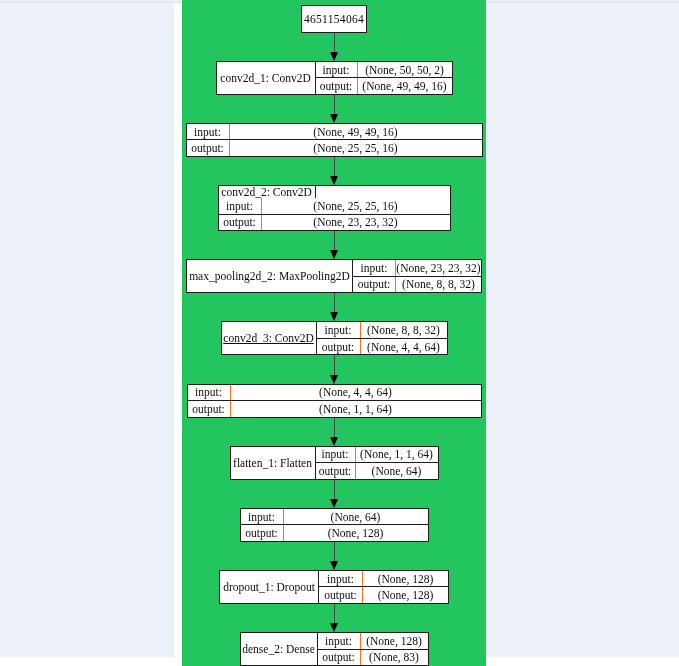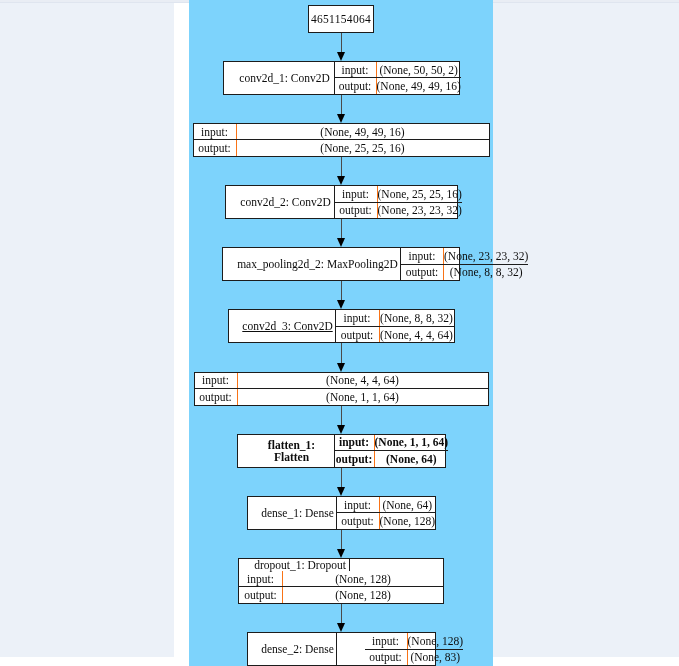--- a/index.html
+++ b/index.html
@@ -23,9 +23,9 @@
     background: #E9EDF4; border-bottom: 1px solid #DFE5EF;
   }
   .diagram {
-    position: absolute; left: 189px; top: 0;
+    position: absolute; left: 182px; top: 0;
     width: 304px; height: 666px;
-    background: #7dd3fc;
+    background: #22c55e;
     display: flex; flex-direction: column; align-items: center;
   }
   .start-node {

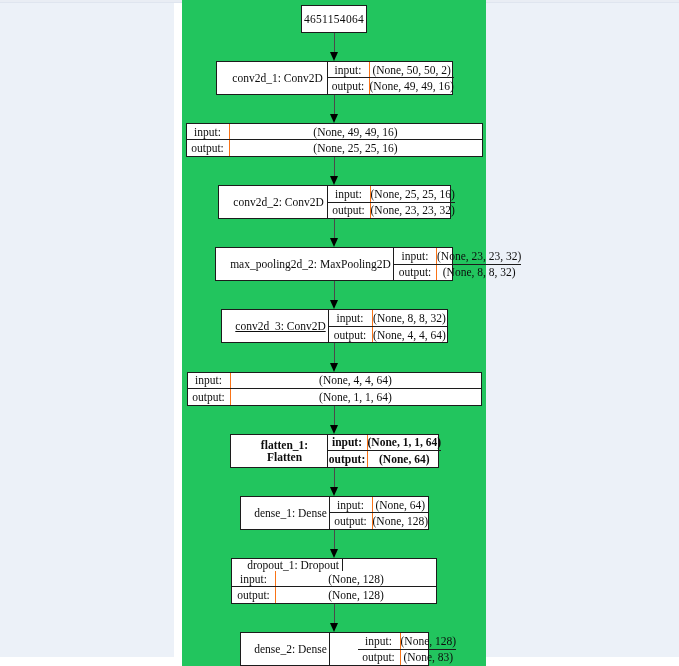--- a/index.html
+++ b/index.html
@@ -59,7 +59,6 @@
     text-align: center;
     box-sizing: border-box;
     flex: none;
-    margin-left: 12px;
   }
   .io { flex: 1; display: flex; flex-direction: column; }
   .io-row { display: flex; height: 15.5px; }

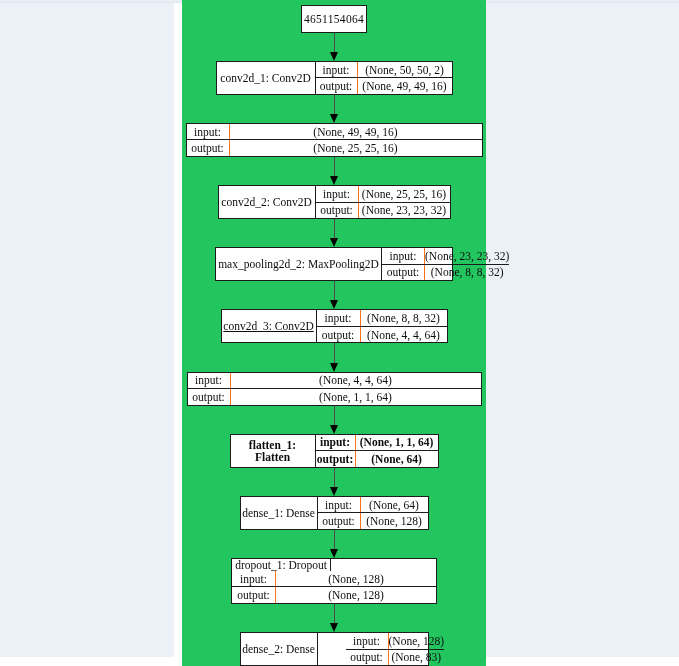--- a/index.html
+++ b/index.html
@@ -73,7 +73,7 @@
   
   .l0 { width: 237px; } .l0 .name-cell { width: 99px; }  .l0 .io-label { width: 42px; }
   .l1 { width: 297px; } .l1 .name-cell { width: 166px; } .l1 .io-label { width: 43px; }
-  .l2 { width: 233px; } .l2 .name-cell { width: 97px; }  .l2 .io-label { width: 43px; }
+  .l2 { width: 233px; flex-direction: column; } .l2 .name-cell { width: 97px; }  .l2 .io-label { width: 43px; }
   .l3 { width: 238px; } .l3 .name-cell { width: 166px; } .l3 .io-label { width: 43px; }
   .l4 { width: 227px; } .l4 .name-cell { width: 95px; text-decoration: underline; }  .l4 .io-label { width: 44px; }
   .l5 { width: 295px; } .l5 .name-cell { width: 166px; } .l5 .io-label { width: 43px; }

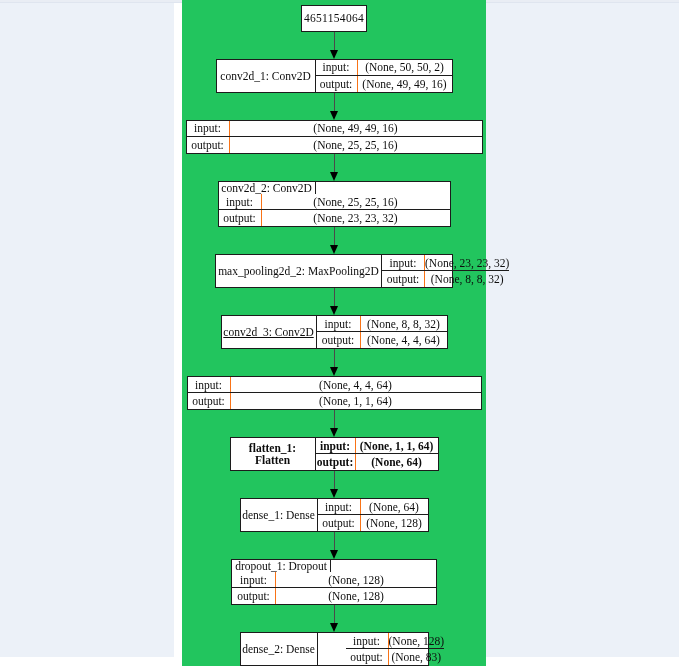--- a/index.html
+++ b/index.html
@@ -74,7 +74,7 @@
   .l0 { width: 237px; } .l0 .name-cell { width: 99px; }  .l0 .io-label { width: 42px; }
   .l1 { width: 297px; } .l1 .name-cell { width: 166px; } .l1 .io-label { width: 43px; }
   .l2 { width: 233px; flex-direction: column; } .l2 .name-cell { width: 97px; }  .l2 .io-label { width: 43px; }
-  .l3 { width: 238px; } .l3 .name-cell { width: 166px; } .l3 .io-label { width: 43px; }
+  .l3 { width: 296px; } .l3 .name-cell { width: 166px; } .l3 .io-label { width: 43px; }
   .l4 { width: 227px; } .l4 .name-cell { width: 95px; text-decoration: underline; }  .l4 .io-label { width: 44px; }
   .l5 { width: 295px; } .l5 .name-cell { width: 166px; } .l5 .io-label { width: 43px; }
   .l6 { width: 209px; font-weight: bold; } .l6 .name-cell { width: 85px; }  .l6 .io-label { width: 40px; }

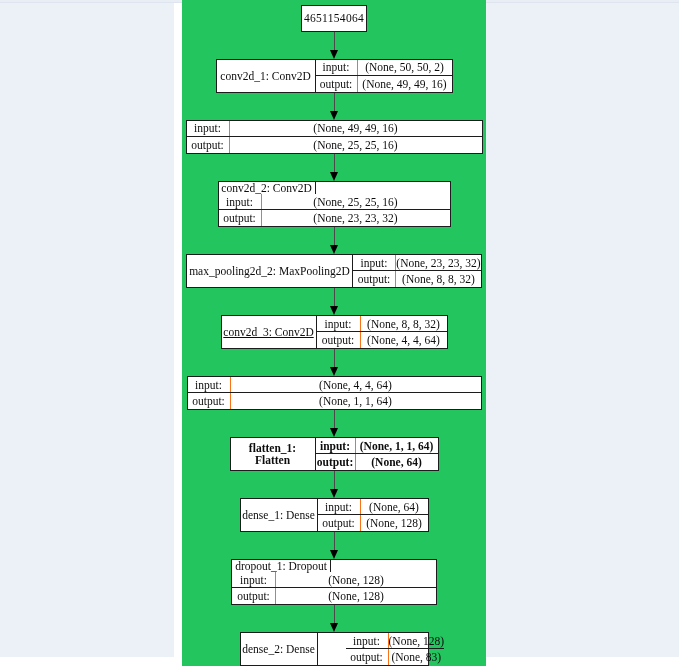--- a/index.html
+++ b/index.html
@@ -77,7 +77,7 @@
   .l3 { width: 296px; } .l3 .name-cell { width: 166px; } .l3 .io-label { width: 43px; }
   .l4 { width: 227px; } .l4 .name-cell { width: 95px; text-decoration: underline; }  .l4 .io-label { width: 44px; }
   .l5 { width: 295px; } .l5 .name-cell { width: 166px; } .l5 .io-label { width: 43px; }
-  .l6 { width: 209px; font-weight: bold; } .l6 .name-cell { width: 85px; }  .l6 .io-label { width: 40px; }
+  .l6 { width: 209px; } .l6 .name-cell { width: 85px; }  .l6 .io-label { width: 40px; }
   .l7 { width: 189px; } .l7 .name-cell { width: 77px; }  .l7 .io-label { width: 43px; }
   .l8 { width: 206px; flex-direction: column; } .l8 .name-cell { width: 99px; }  .l8 .io-label { width: 44px; }
   .l9 { width: 189px; gap: 28px; } .l9 .name-cell { width: 77px; }  .l9 .io-label { width: 43px; }

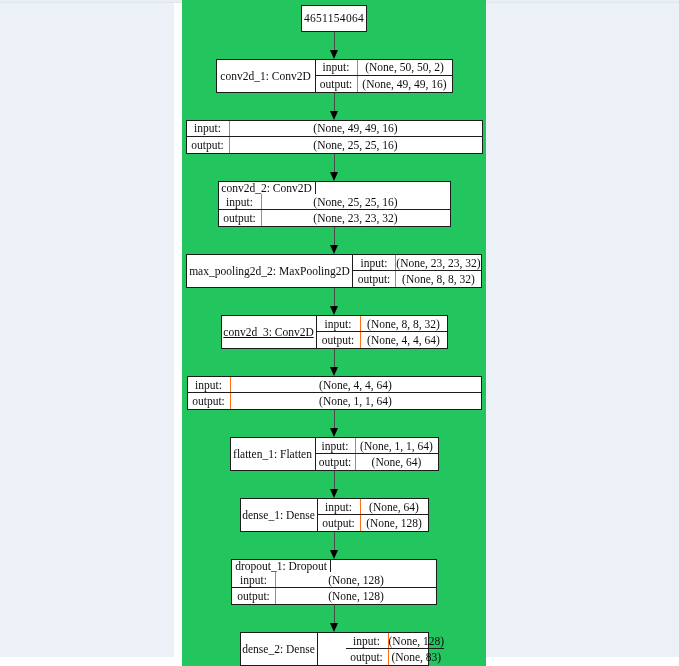--- a/index.html
+++ b/index.html
@@ -224,7 +224,6 @@
       <div class="head"></div>
     </div>
   <div class="node l7">
-    <div class="name-cell">dense_1: Dense</div>
     <div class="io">
       <div class="io-row">
         <div class="io-label">input:</div>

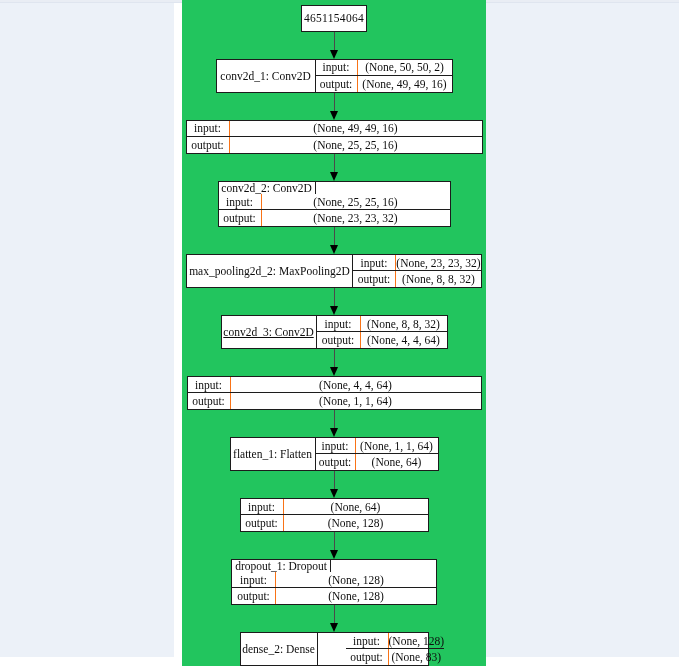--- a/index.html
+++ b/index.html
@@ -79,7 +79,7 @@
   .l5 { width: 295px; } .l5 .name-cell { width: 166px; } .l5 .io-label { width: 43px; }
   .l6 { width: 209px; } .l6 .name-cell { width: 85px; }  .l6 .io-label { width: 40px; }
   .l7 { width: 189px; } .l7 .name-cell { width: 77px; }  .l7 .io-label { width: 43px; }
-  .l8 { width: 206px; flex-direction: column; } .l8 .name-cell { width: 99px; }  .l8 .io-label { width: 44px; }
+  .l8 { width: 230px; } .l8 .name-cell { width: 99px; }  .l8 .io-label { width: 44px; }
   .l9 { width: 189px; gap: 28px; } .l9 .name-cell { width: 77px; }  .l9 .io-label { width: 43px; }
 </style>
 </head>

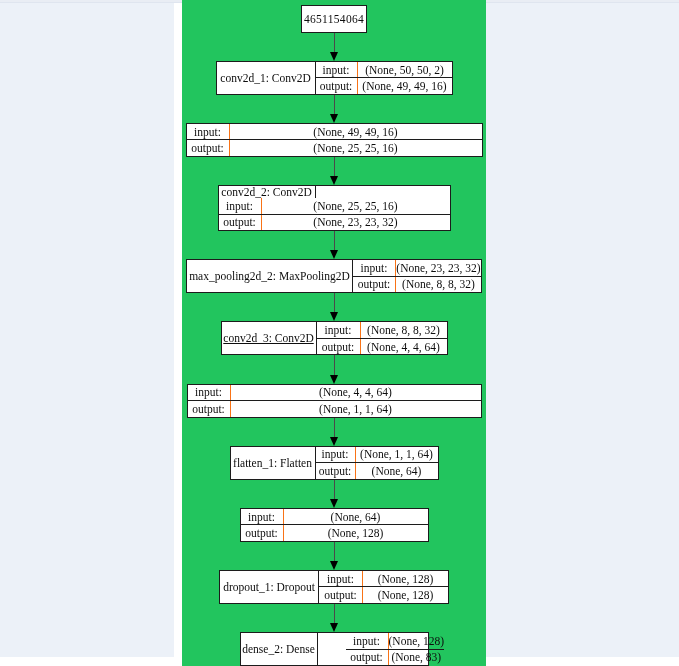--- a/index.html
+++ b/index.html
@@ -80,7 +80,7 @@
   .l6 { width: 209px; } .l6 .name-cell { width: 85px; }  .l6 .io-label { width: 40px; }
   .l7 { width: 189px; } .l7 .name-cell { width: 77px; }  .l7 .io-label { width: 43px; }
   .l8 { width: 230px; } .l8 .name-cell { width: 99px; }  .l8 .io-label { width: 44px; }
-  .l9 { width: 189px; gap: 28px; } .l9 .name-cell { width: 77px; }  .l9 .io-label { width: 43px; }
+  .l9 { width: 189px; } .l9 .name-cell { width: 77px; }  .l9 .io-label { width: 43px; }
 </style>
 </head>
 <body>

